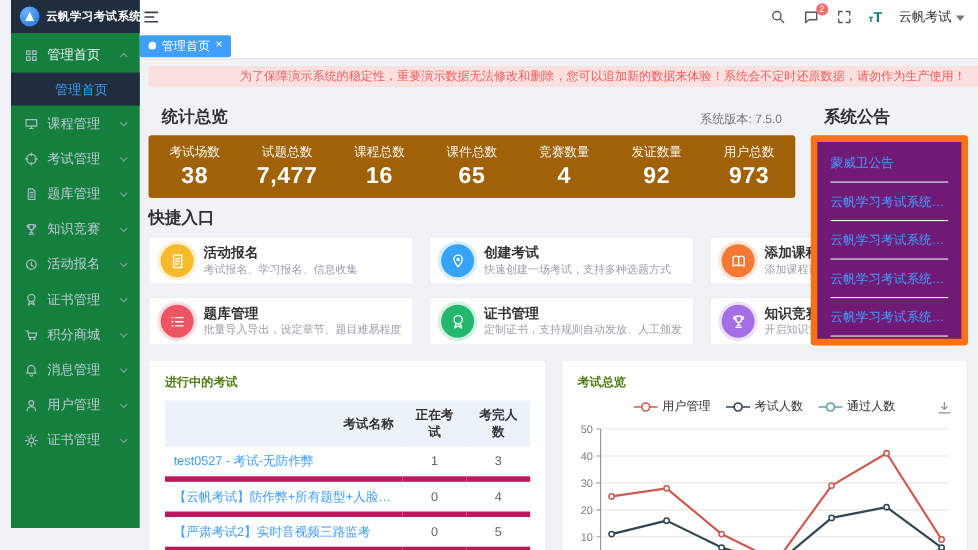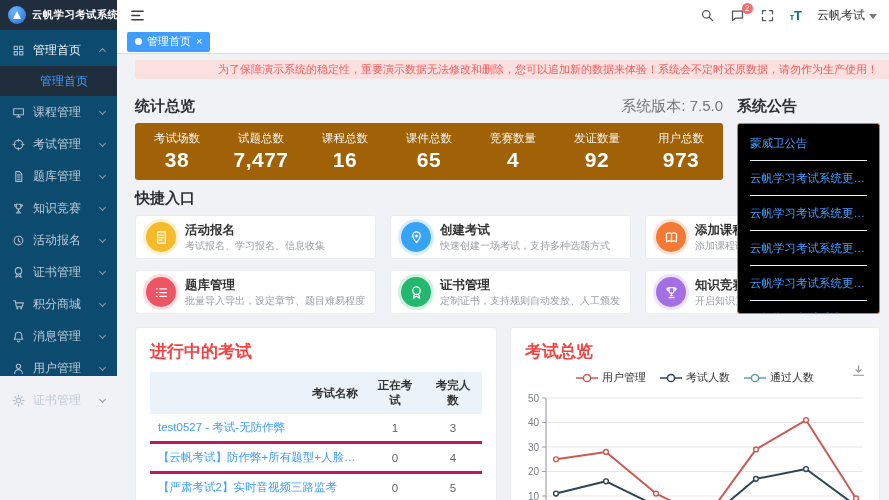--- a/index.html
+++ b/index.html
@@ -6,7 +6,7 @@
   html,body{width:889px;height:500px;overflow:hidden}
   body{font-family:"Liberation Sans","DejaVu Sans",sans-serif;font-size:12px;background:#f0f2f5;color:#333;position:relative}
   
-  .sidebar{position:absolute;left:0;top:0;width:117px;height:376px;background:#0c4a6e;z-index:5}
+  .sidebar{position:absolute;left:10px;top:0;width:117px;height:480px;background:#15803d;z-index:5}
   .logo{height:30px;background:#1f2d3d;display:flex;align-items:center;gap:6px;padding:0 8px;cursor:pointer}
   .logo-circle{width:18px;height:18px;border-radius:50%;background:radial-gradient(circle at 35% 30%,#6db6ff,#1b6fd8);display:flex;align-items:center;justify-content:center;flex:none}
   .sail{width:0;height:0;border-left:4px solid transparent;border-right:4px solid transparent;border-bottom:8px solid #fff}

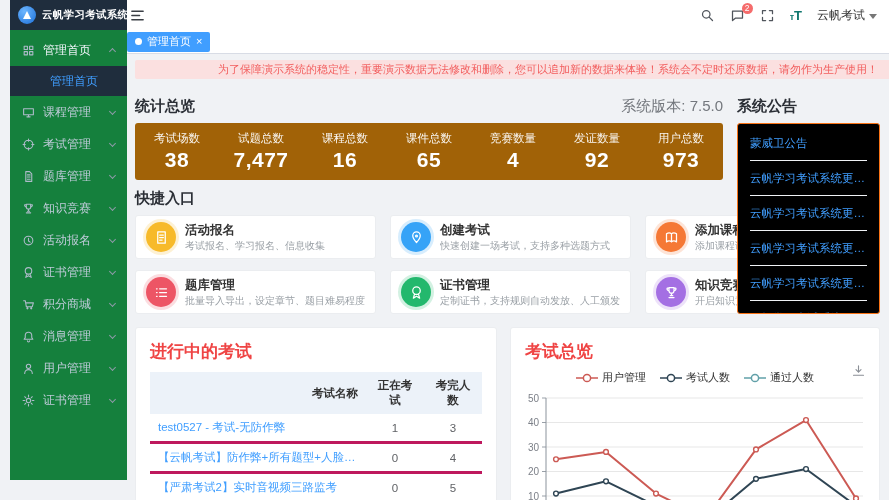--- a/index.html
+++ b/index.html
@@ -40,7 +40,7 @@
   .rowA{display:flex}
   .colL{width:588px}
   .colR{width:143px;margin-left:14px}
-  .sec-head{margin:16px 0 0;display:flex;align-items:flex-end;height:21px}
+  .sec-head{margin:16px 12px 0;display:flex;align-items:flex-end;height:21px}
   .sec-title{font-size:15px;font-weight:bold;color:#2b2f36}
   .version{margin-left:auto;font-size:15px;color:#73777d}
   .stats-banner{margin-top:7px;height:57px;background:#a16207;border-radius:3px;display:flex;align-items:center}

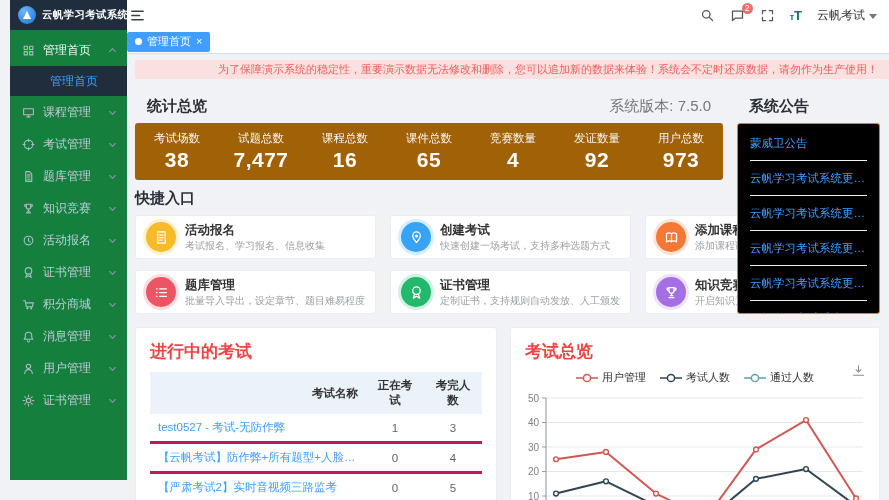--- a/index.html
+++ b/index.html
@@ -42,7 +42,7 @@
   .colR{width:143px;margin-left:14px}
   .sec-head{margin:16px 12px 0;display:flex;align-items:flex-end;height:21px}
   .sec-title{font-size:15px;font-weight:bold;color:#2b2f36}
-  .version{margin-left:auto;font-size:15px;color:#73777d}
+  .version{margin-left:auto;font-size:11px;color:#73777d}
   .stats-banner{margin-top:7px;height:57px;background:#a16207;border-radius:3px;display:flex;align-items:center}
   .stat{flex:1;text-align:center;color:#fff}
   .stat-label{font-size:11.5px;opacity:.95}

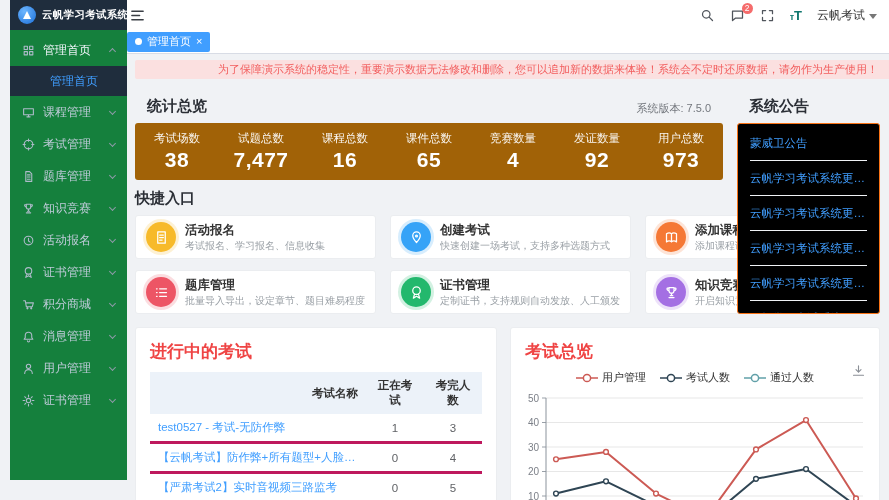--- a/index.html
+++ b/index.html
@@ -55,7 +55,7 @@
   .qtexts{min-width:0}
   .qtitle{font-size:12.5px;font-weight:bold;color:#333;line-height:15px}
   .qdesc{font-size:10px;color:#9aa0a6;white-space:nowrap;overflow:hidden;text-overflow:ellipsis;line-height:13px;margin-top:1px}
-  .ann-card{margin-top:7px;background:#000000;border:1px solid #f97316;border-radius:3px;height:191px;padding:2px 12px;overflow:hidden}
+  .ann-card{margin-top:7px;background:#701a75;border:6px solid #f97316;border-radius:3px;height:191px;padding:2px 12px;overflow:hidden}
   .ann-item{padding:10px 0 9px;border-bottom:1px solid #f0f2f5;color:#409eff;font-size:11.5px;white-space:nowrap;overflow:hidden;text-overflow:ellipsis;cursor:pointer}
   .ann-item:last-child{border-bottom:none}
   .rowB{display:flex;gap:13px;margin-top:13px}

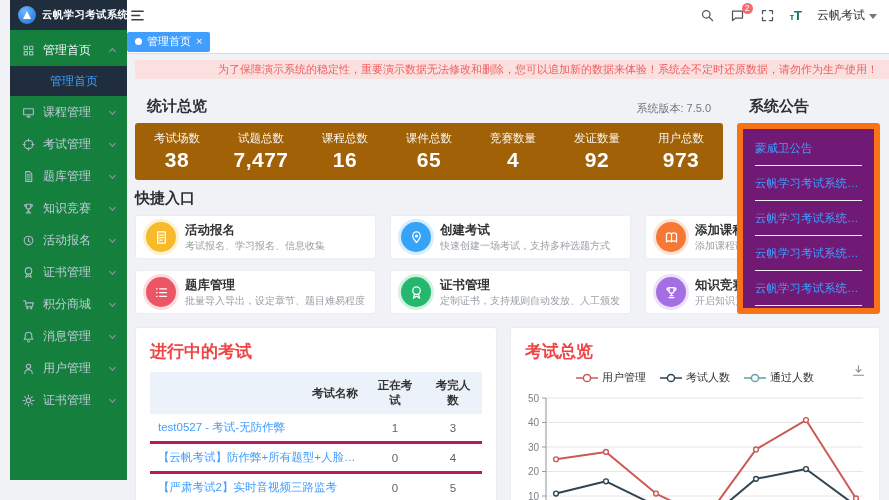--- a/index.html
+++ b/index.html
@@ -62,7 +62,7 @@
   .card{background:#fff;border:1px solid #ebedf0;border-radius:3px;height:200px;padding:12px 14px;position:relative}
   .exams-card{width:362px}
   .chart-card{width:370px}
-  .card-title{font-size:17px;font-weight:bold;color:#ef4444}
+  .card-title{font-size:11px;font-weight:bold;color:#4d7c0f}
   table{width:100%;border-collapse:collapse;margin-top:9px;table-layout:fixed}
   thead th{background:#ecf2f9;color:#333;font-size:11.5px;font-weight:bold;text-align:right;padding:6px 8px}
   thead th.num,tbody td.num{width:58px;text-align:center}

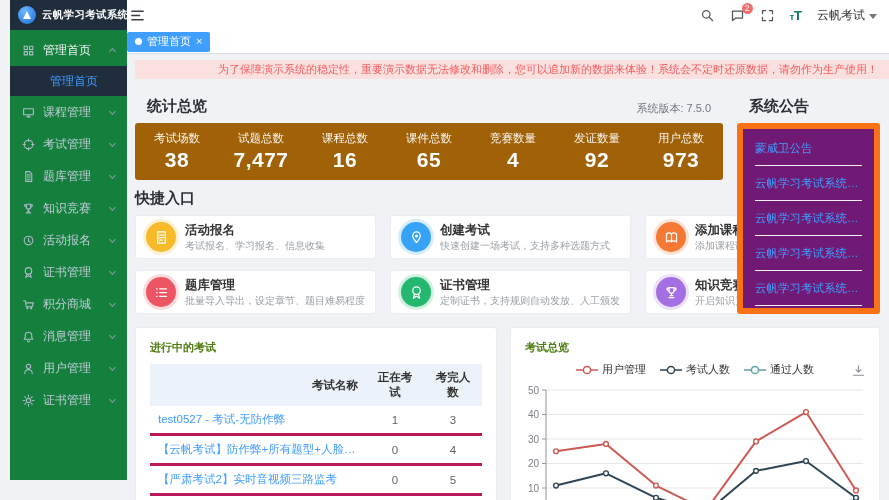--- a/index.html
+++ b/index.html
@@ -66,7 +66,7 @@
   table{width:100%;border-collapse:collapse;margin-top:9px;table-layout:fixed}
   thead th{background:#ecf2f9;color:#333;font-size:11.5px;font-weight:bold;text-align:right;padding:6px 8px}
   thead th.num,tbody td.num{width:58px;text-align:center}
-  tbody td{border-bottom:3px solid #be185d;padding:6px 8px;font-size:11.5px;color:#606266}
+  tbody td{border-bottom:5px solid #be185d;padding:6px 8px;font-size:11.5px;color:#606266}
   td.exam-name{color:#409eff;white-space:nowrap;overflow:hidden;text-overflow:ellipsis;cursor:pointer}
   .legend-row{display:flex;justify-content:center;gap:14px;margin-top:7px;align-items:center}
   .lg-item{display:flex;align-items:center;gap:4px;font-size:11px;color:#333;cursor:pointer}

